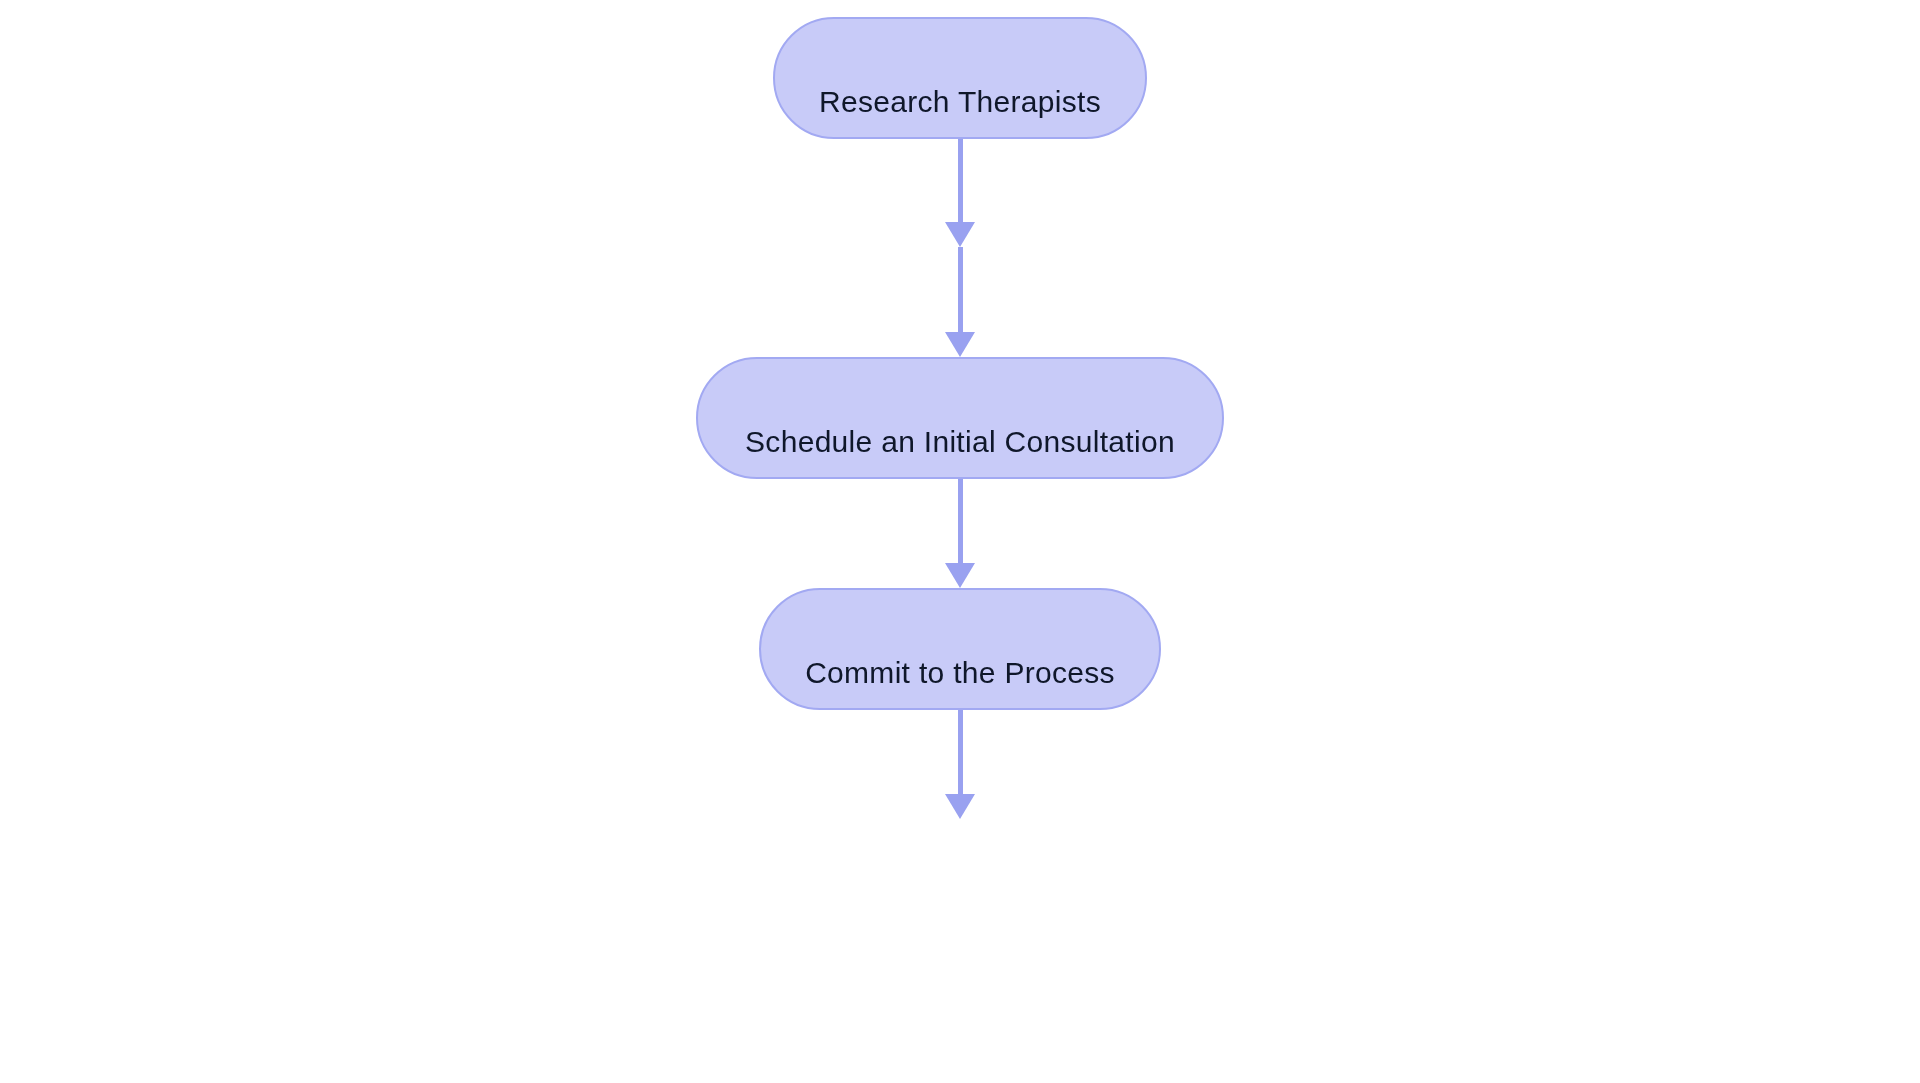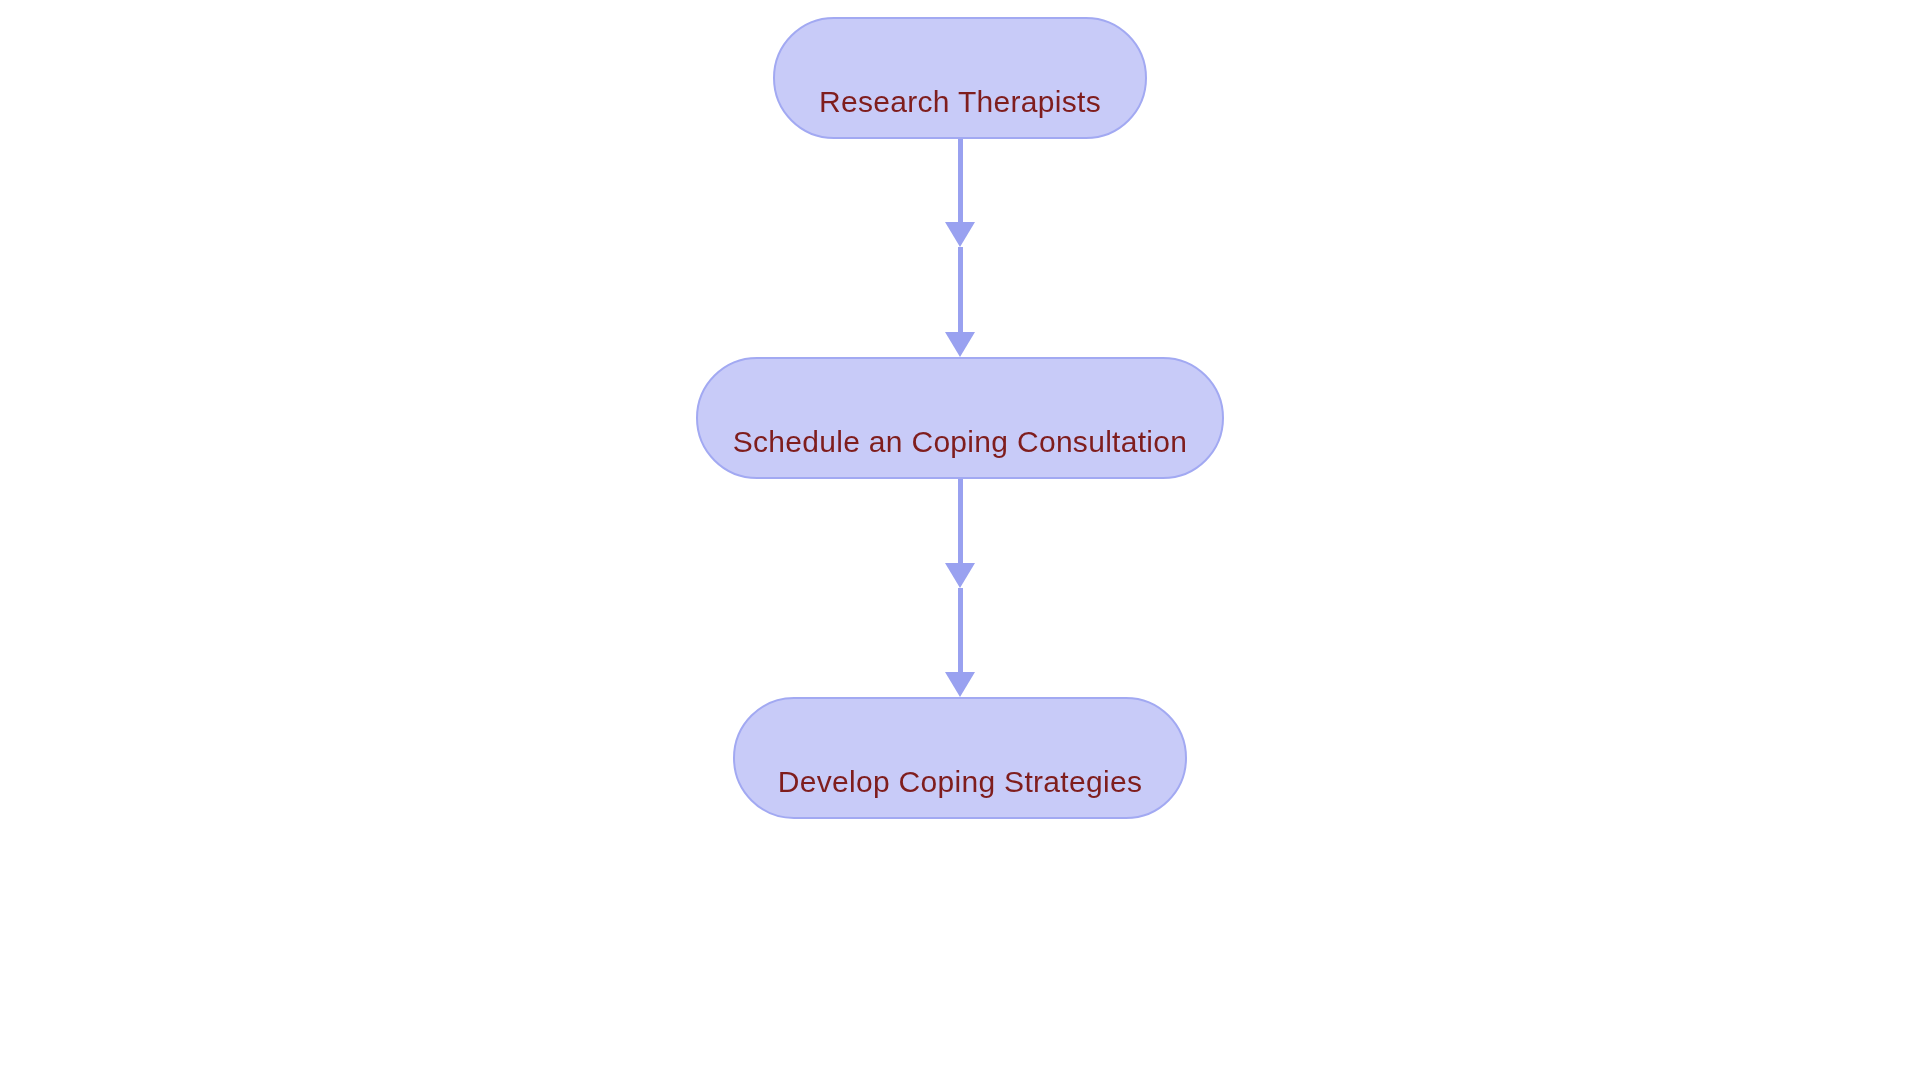--- a/index.html
+++ b/index.html
@@ -36,7 +36,7 @@
     flex-shrink: 0;
   }
   .node-label {
-    color: #7f1d1d;
+    color: #0f172a;
     font-size: 30px;
     letter-spacing: 0.3px;
     white-space: nowrap;

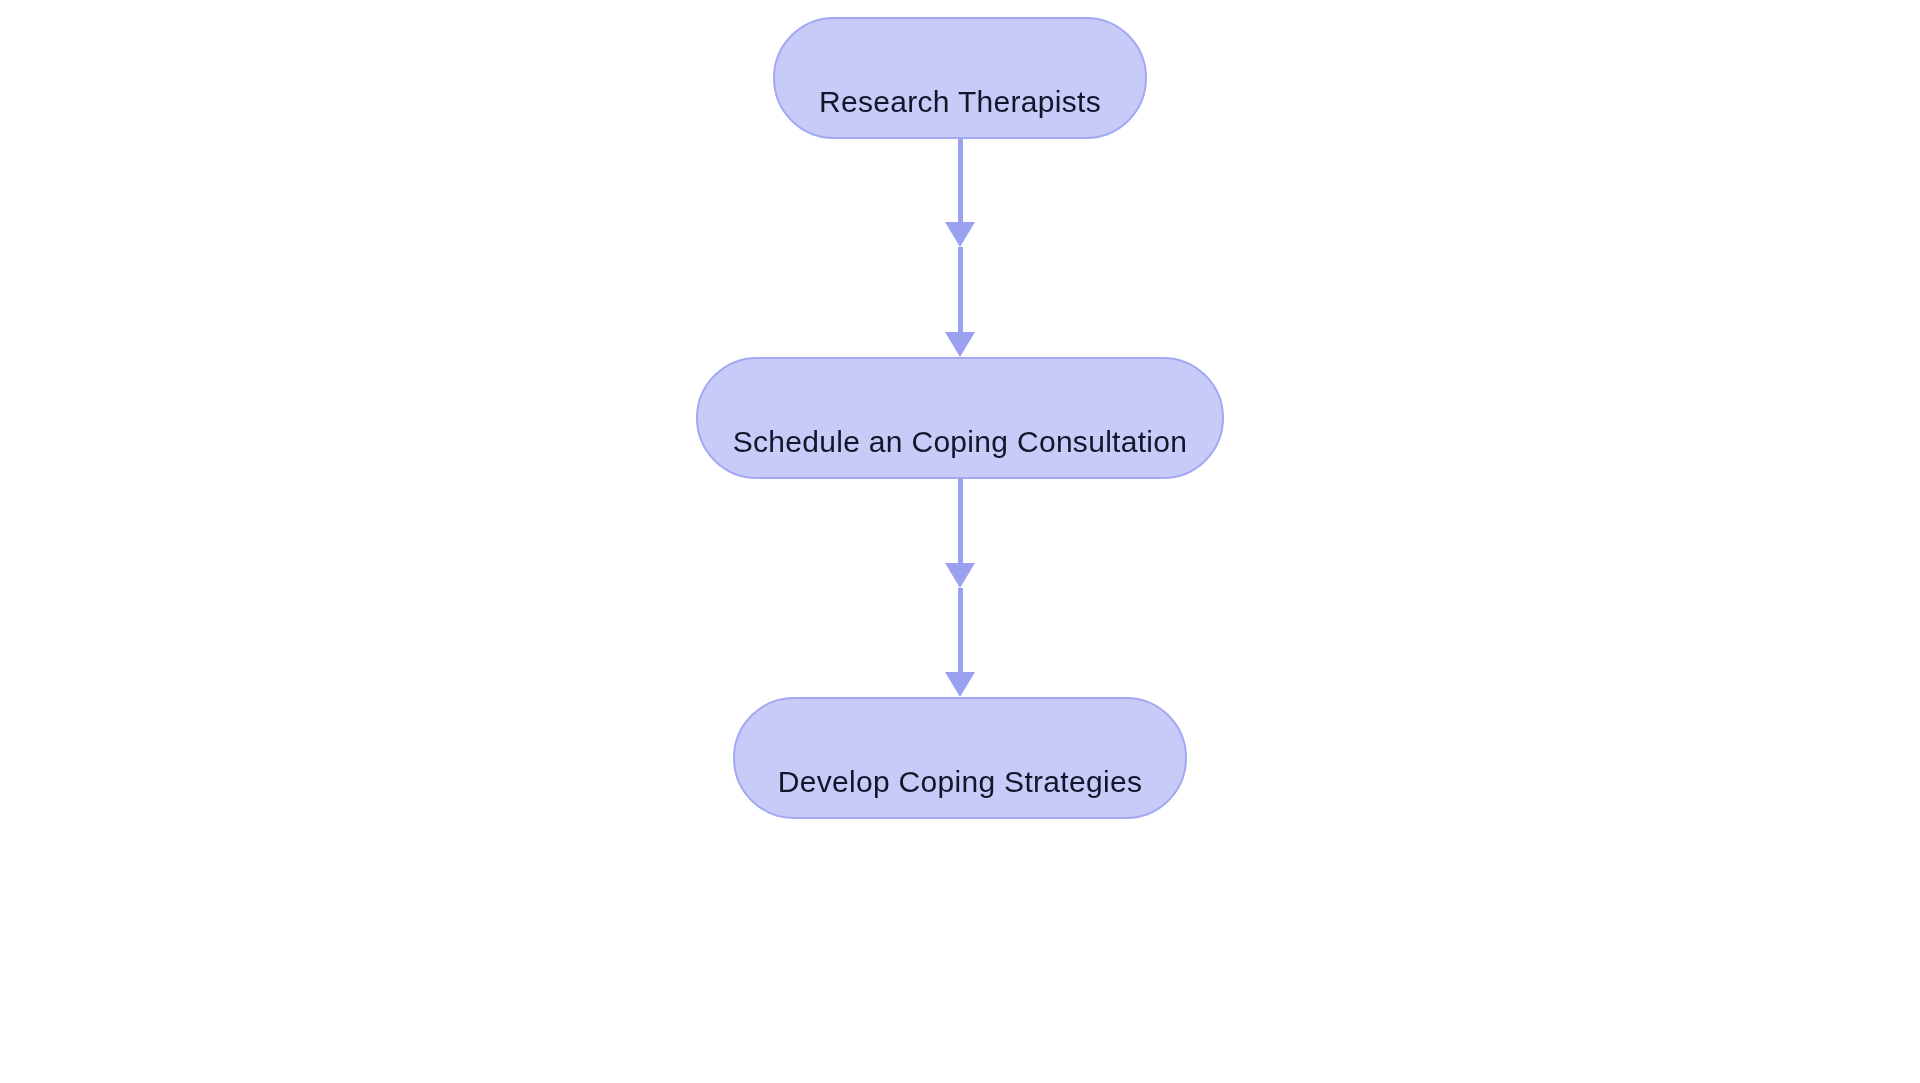--- a/index.html
+++ b/index.html
@@ -91,7 +91,7 @@
   </div>
 
   <div class="node node-3">
-    <span class="node-label">Schedule an Coping Consultation</span>
+    <span class="node-label">Schedule an Initial Consultation</span>
   </div>
 
   <div class="arrow arrow-3">

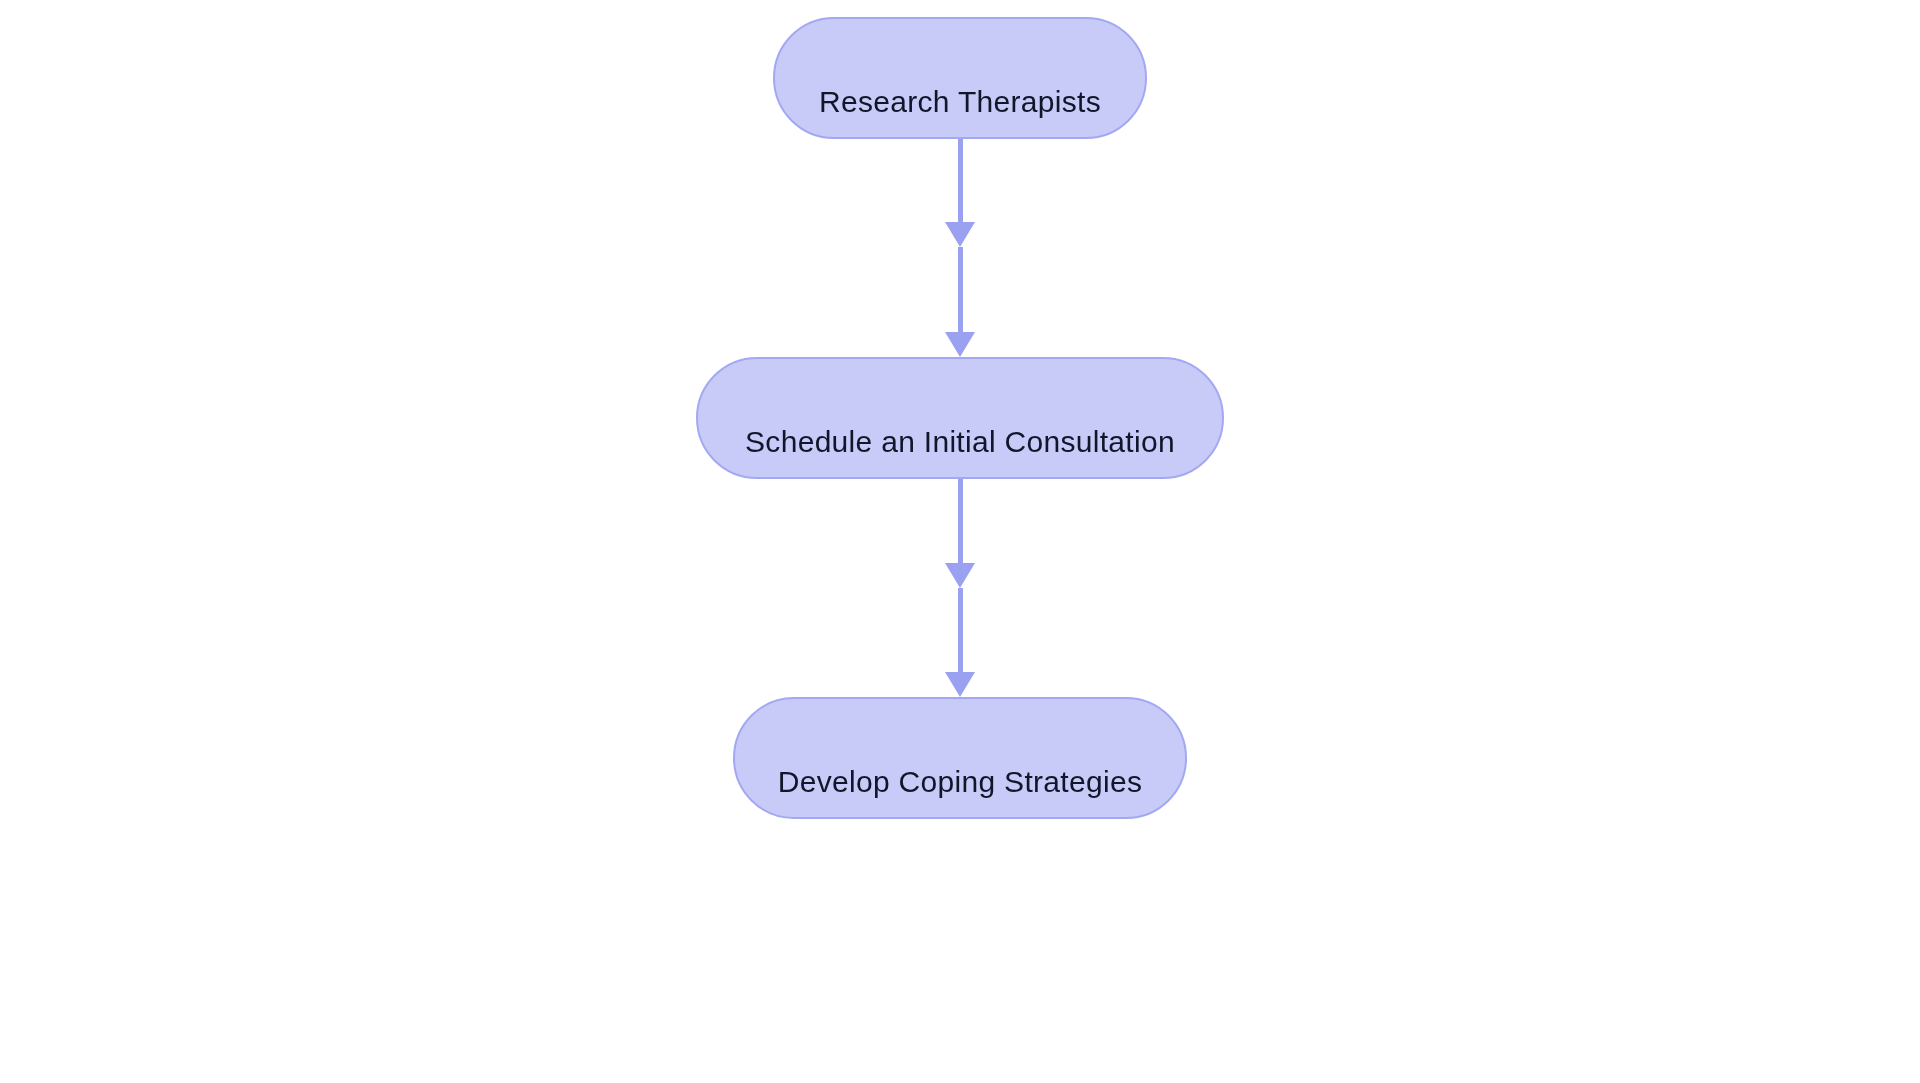--- a/index.html
+++ b/index.html
@@ -99,6 +99,9 @@
     <div class="arrow-head"></div>
   </div>
 
+  <div class="node node-4">
+    <span class="node-label">Commit to the Process</span>
+  </div>
 
   <div class="arrow arrow-4">
     <div class="arrow-shaft"></div>

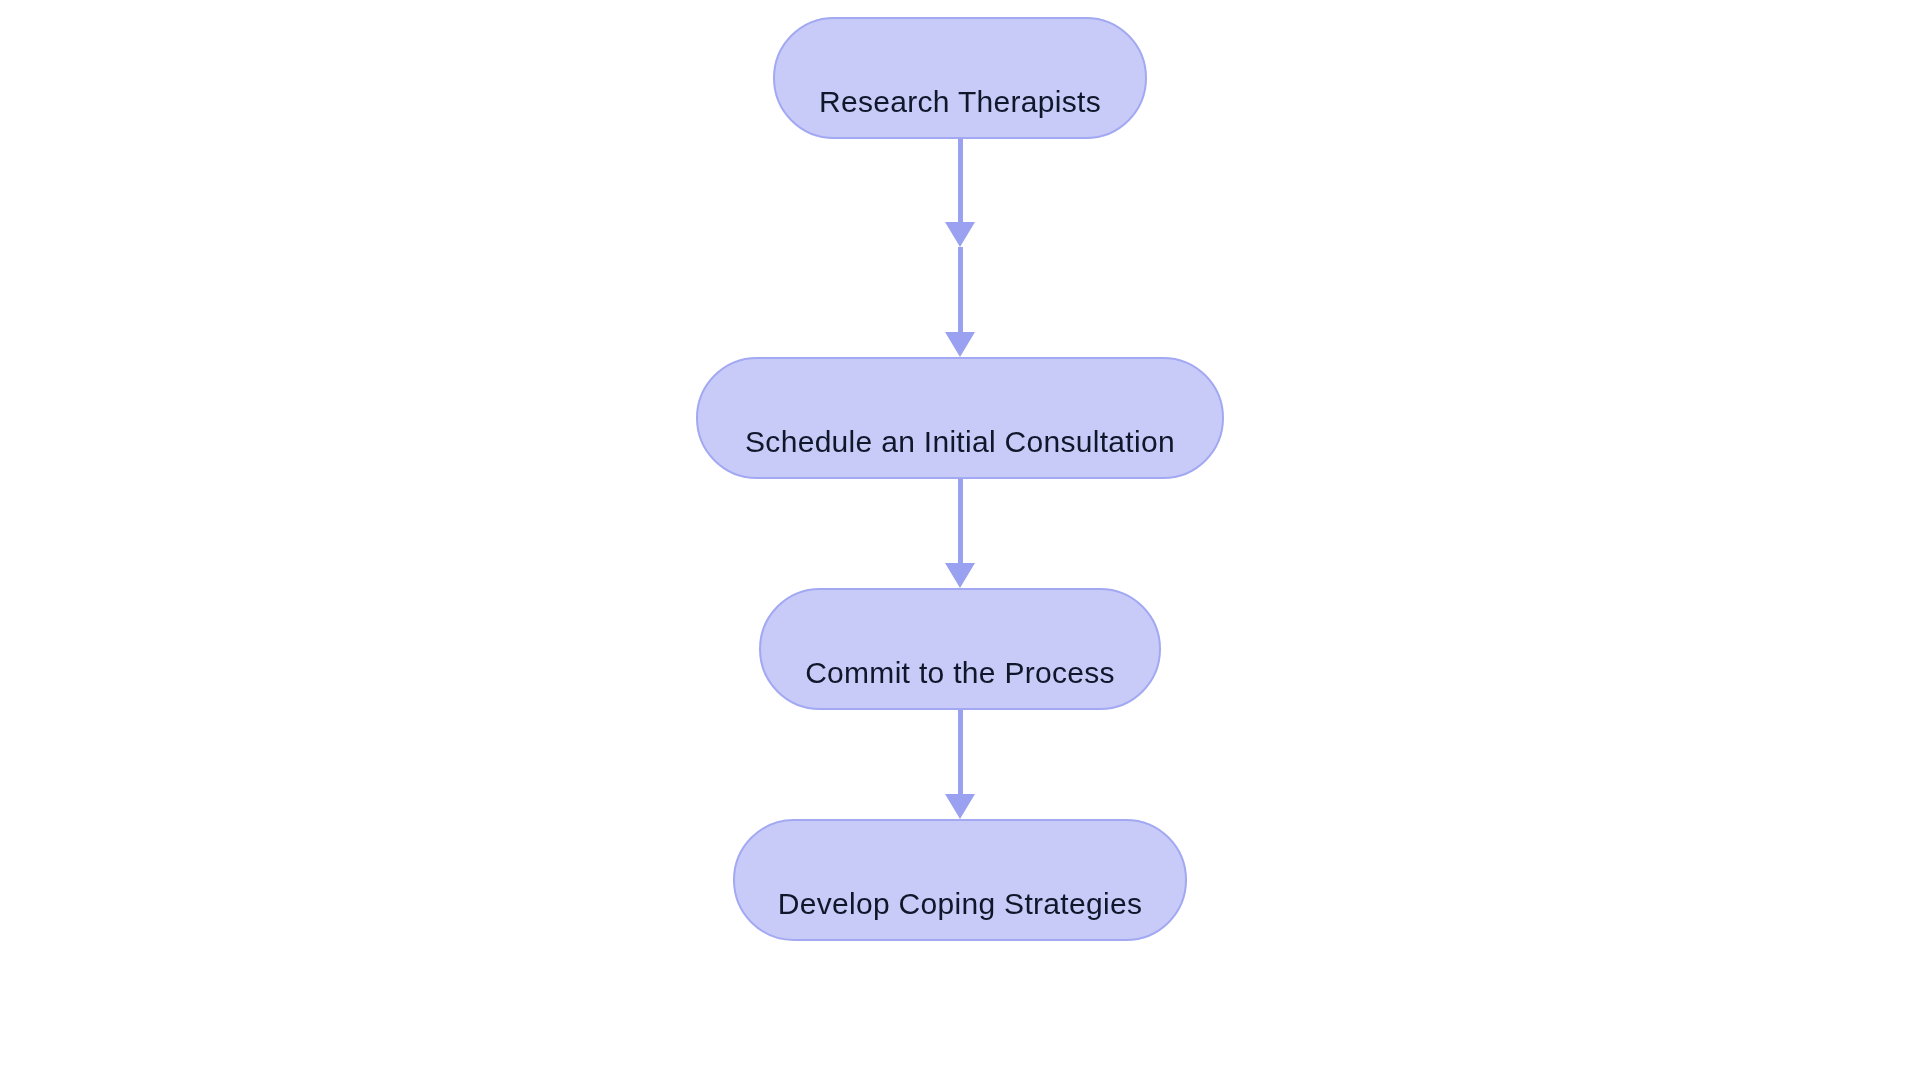--- a/index.html
+++ b/index.html
@@ -108,9 +108,6 @@
     <div class="arrow-head"></div>
   </div>
 
-  <div class="node node-5">
-    <span class="node-label">Develop Coping Strategies</span>
-  </div>
 
 </div>
 

